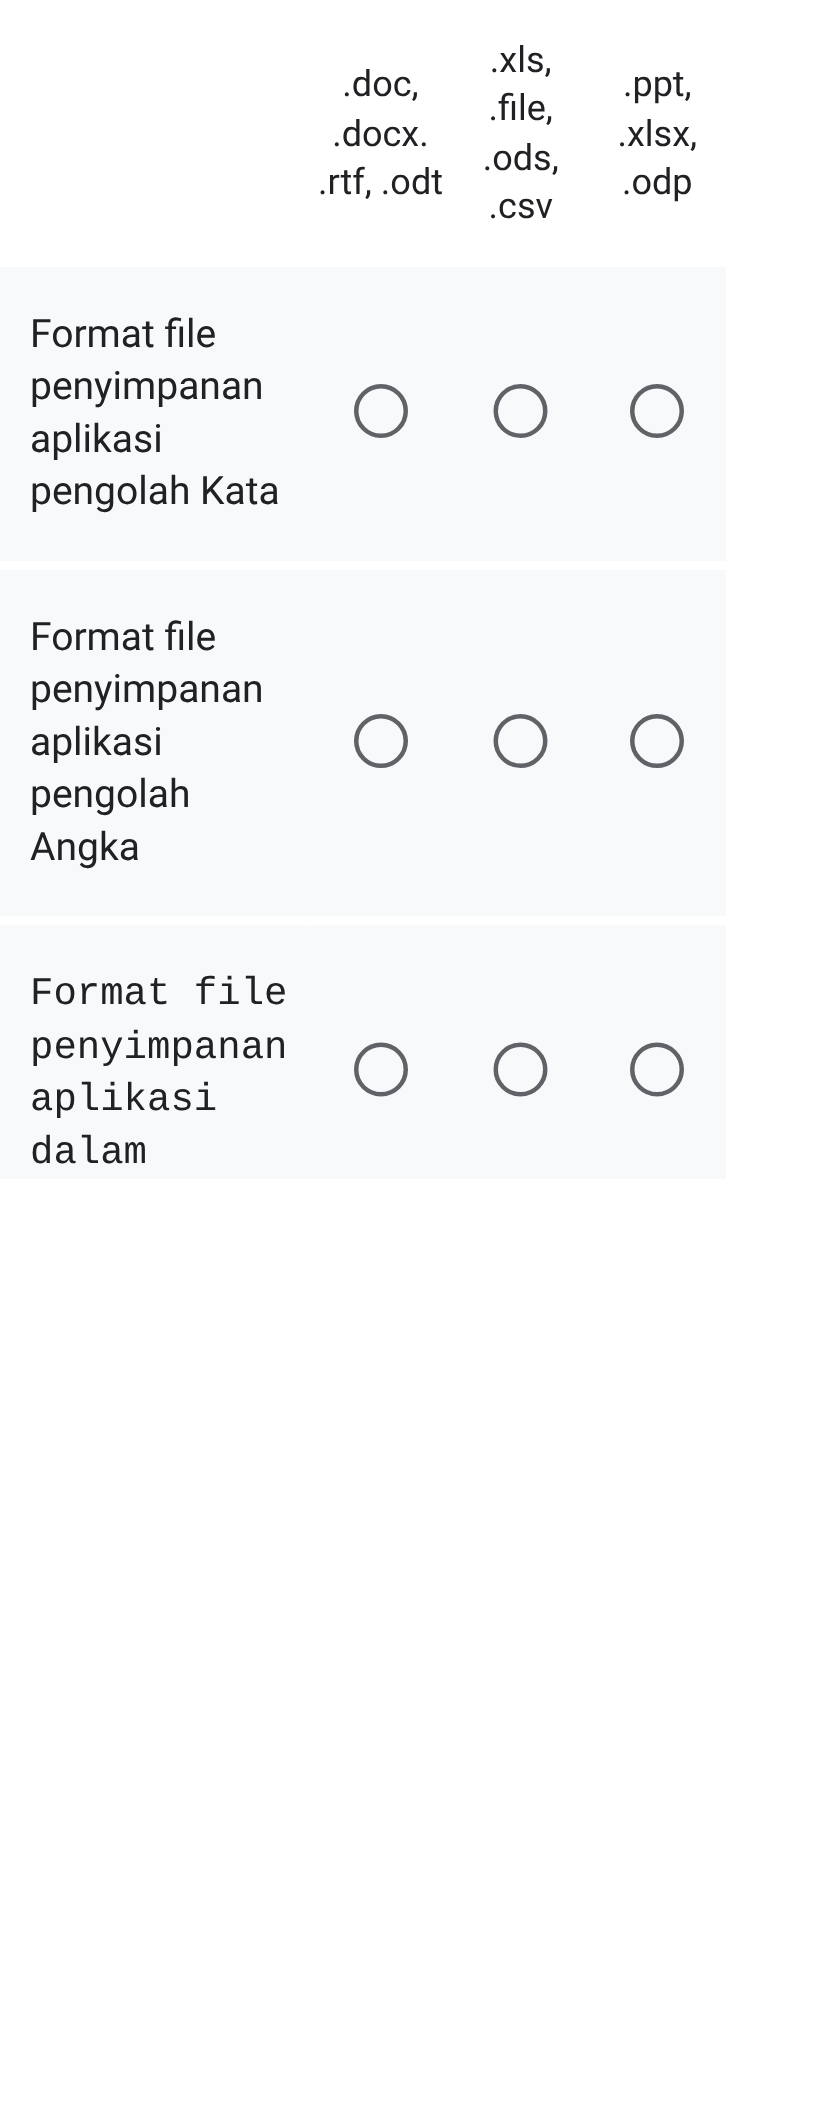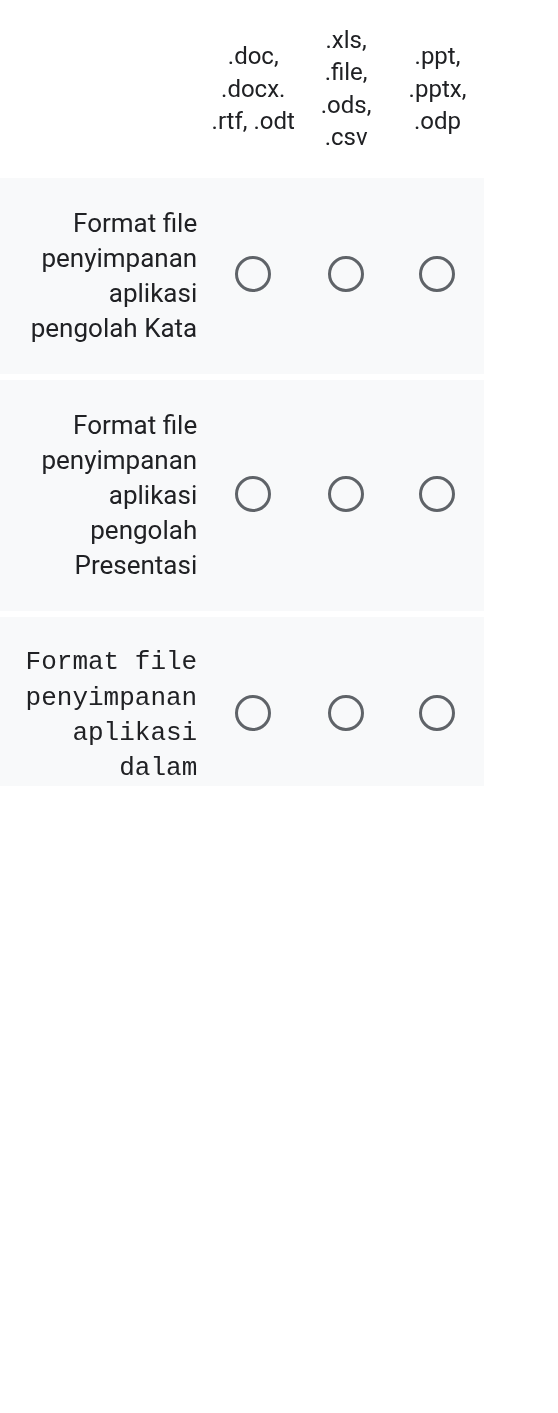--- a/index.html
+++ b/index.html
@@ -70,7 +70,7 @@
     <td class="hdr-blank"></td>
     <td class="hdr-col">.doc, .docx. .rtf, .odt</td>
     <td class="hdr-col">.xls, .file, .ods, .csv</td>
-    <td class="hdr-col">.ppt, .pptx, .odp</td>
+    <td class="hdr-col">.ppt, .xlsx, .odp</td>
   </tr>
 
   <tr class="body-row">

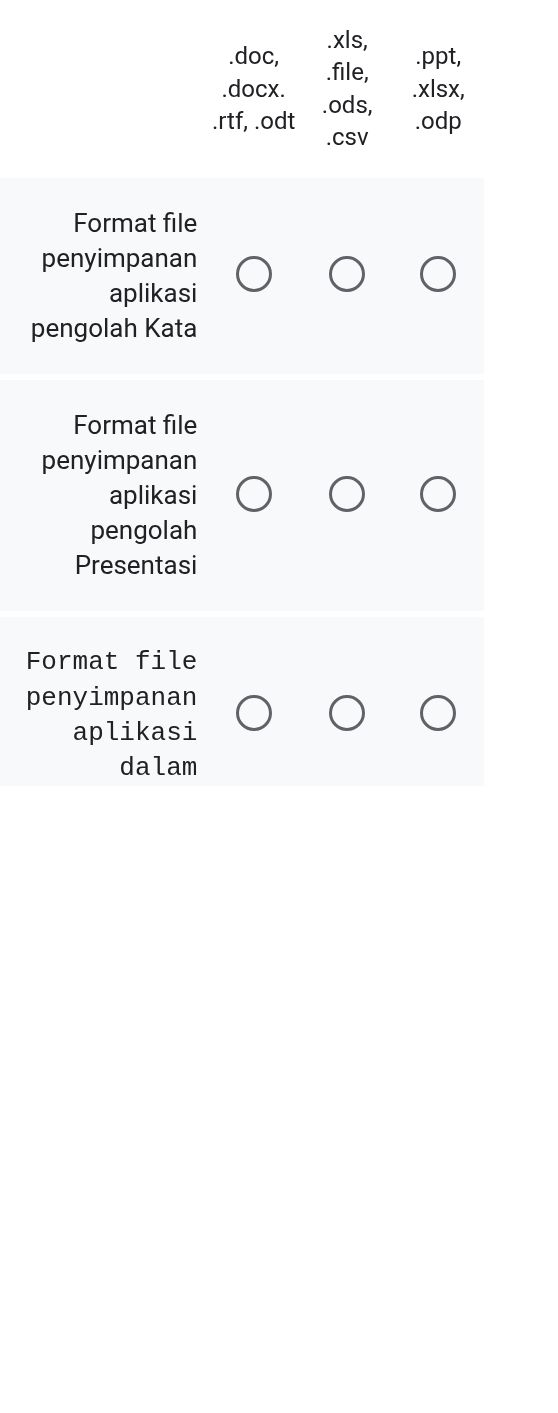--- a/index.html
+++ b/index.html
@@ -43,7 +43,6 @@
     padding-left: 20px;
     padding-right: 8px;
     vertical-align: middle;
-    text-align: right;
   }
   .radio-cell {
     width: 116px;

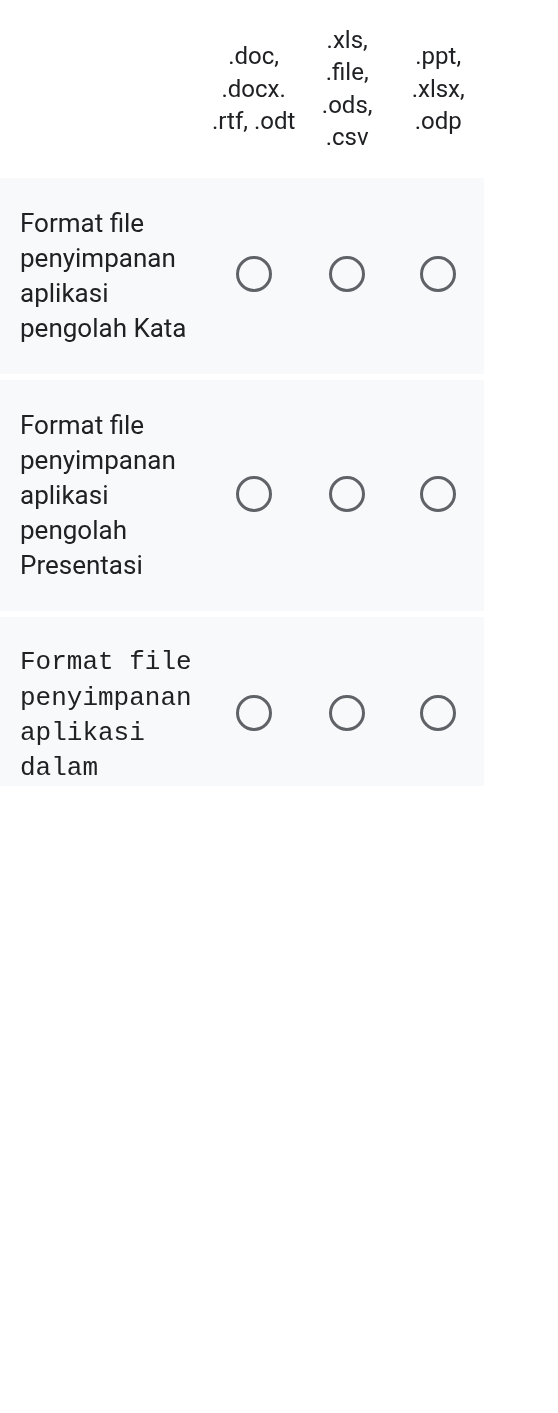--- a/index.html
+++ b/index.html
@@ -79,6 +79,12 @@
     <td class="radio-cell"><span class="radio"></span></td>
   </tr>
 
+  <tr class="body-row">
+    <td class="row-label">Format file penyimpanan aplikasi pengolah Angka</td>
+    <td class="radio-cell"><span class="radio"></span></td>
+    <td class="radio-cell"><span class="radio"></span></td>
+    <td class="radio-cell"><span class="radio"></span></td>
+  </tr>
 
   <tr class="body-row">
     <td class="row-label">Format file penyimpanan aplikasi pengolah Presentasi</td>

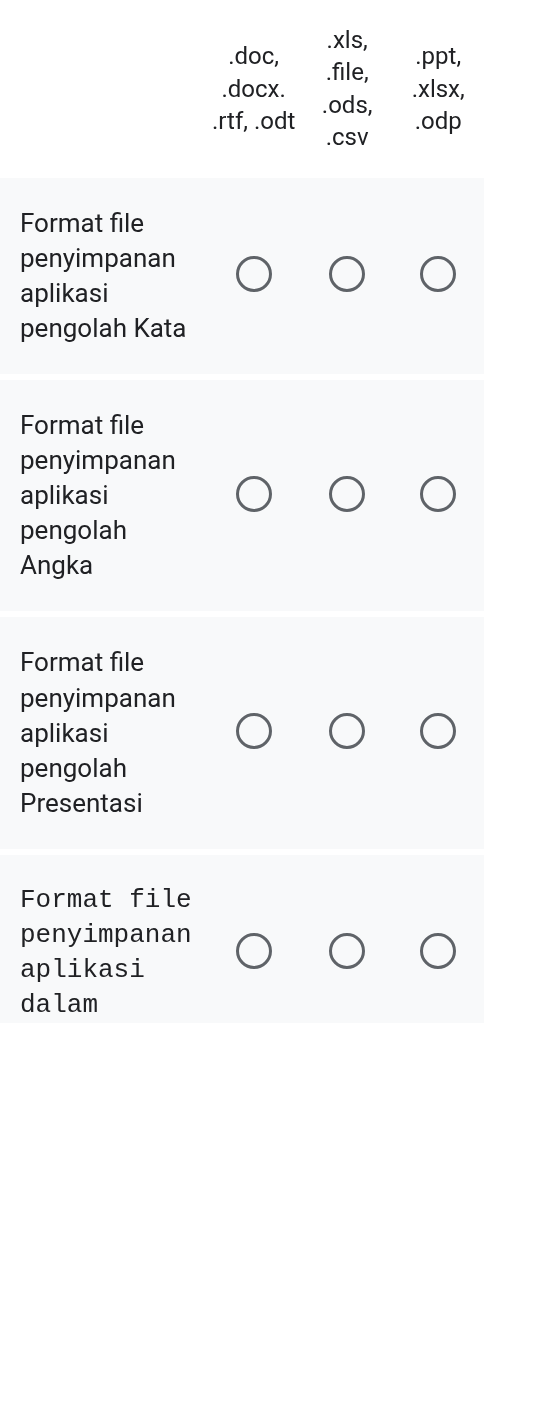--- a/index.html
+++ b/index.html
@@ -86,12 +86,6 @@
     <td class="radio-cell"><span class="radio"></span></td>
   </tr>
 
-  <tr class="body-row">
-    <td class="row-label">Format file penyimpanan aplikasi pengolah Presentasi</td>
-    <td class="radio-cell"><span class="radio"></span></td>
-    <td class="radio-cell"><span class="radio"></span></td>
-    <td class="radio-cell"><span class="radio"></span></td>
-  </tr>
 
 
   <tr class="body-row last-row">

